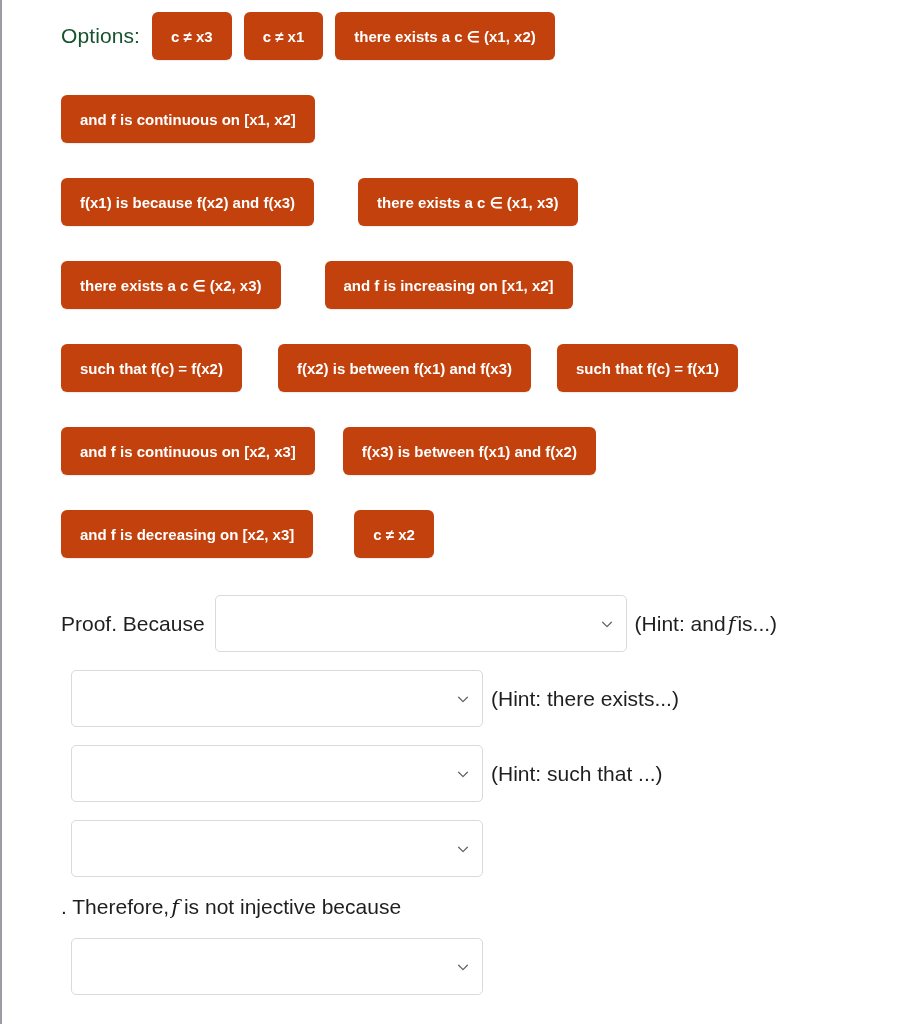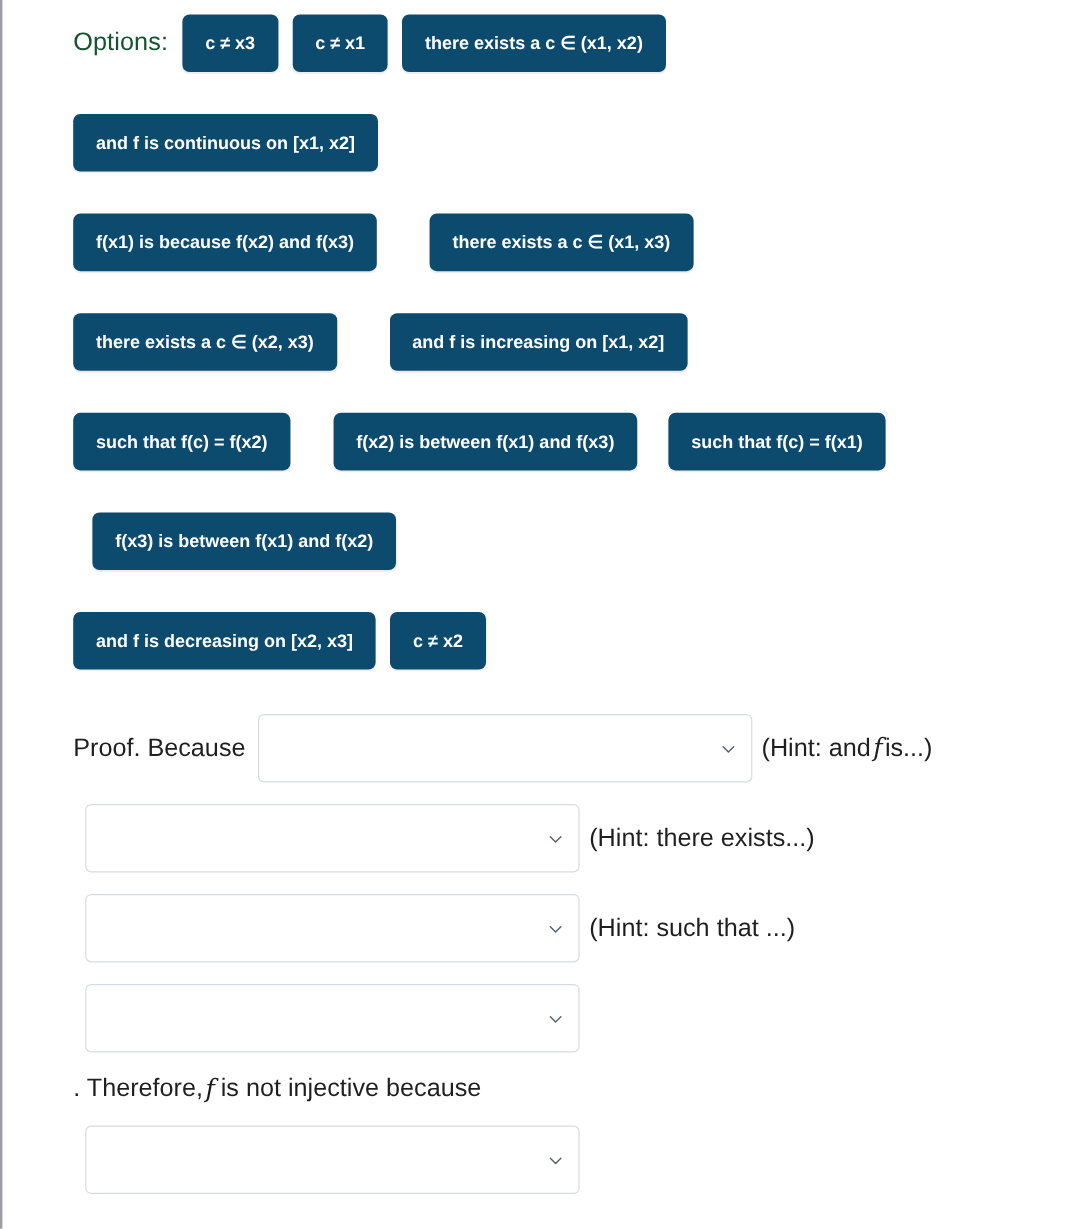--- a/index.html
+++ b/index.html
@@ -47,7 +47,7 @@
     white-space: nowrap;
   }
   .chip {
-    background: #0c4a6e;
+    background: #c2410c;
     color: #ffffff;
     border: none;
     border-radius: 6px;

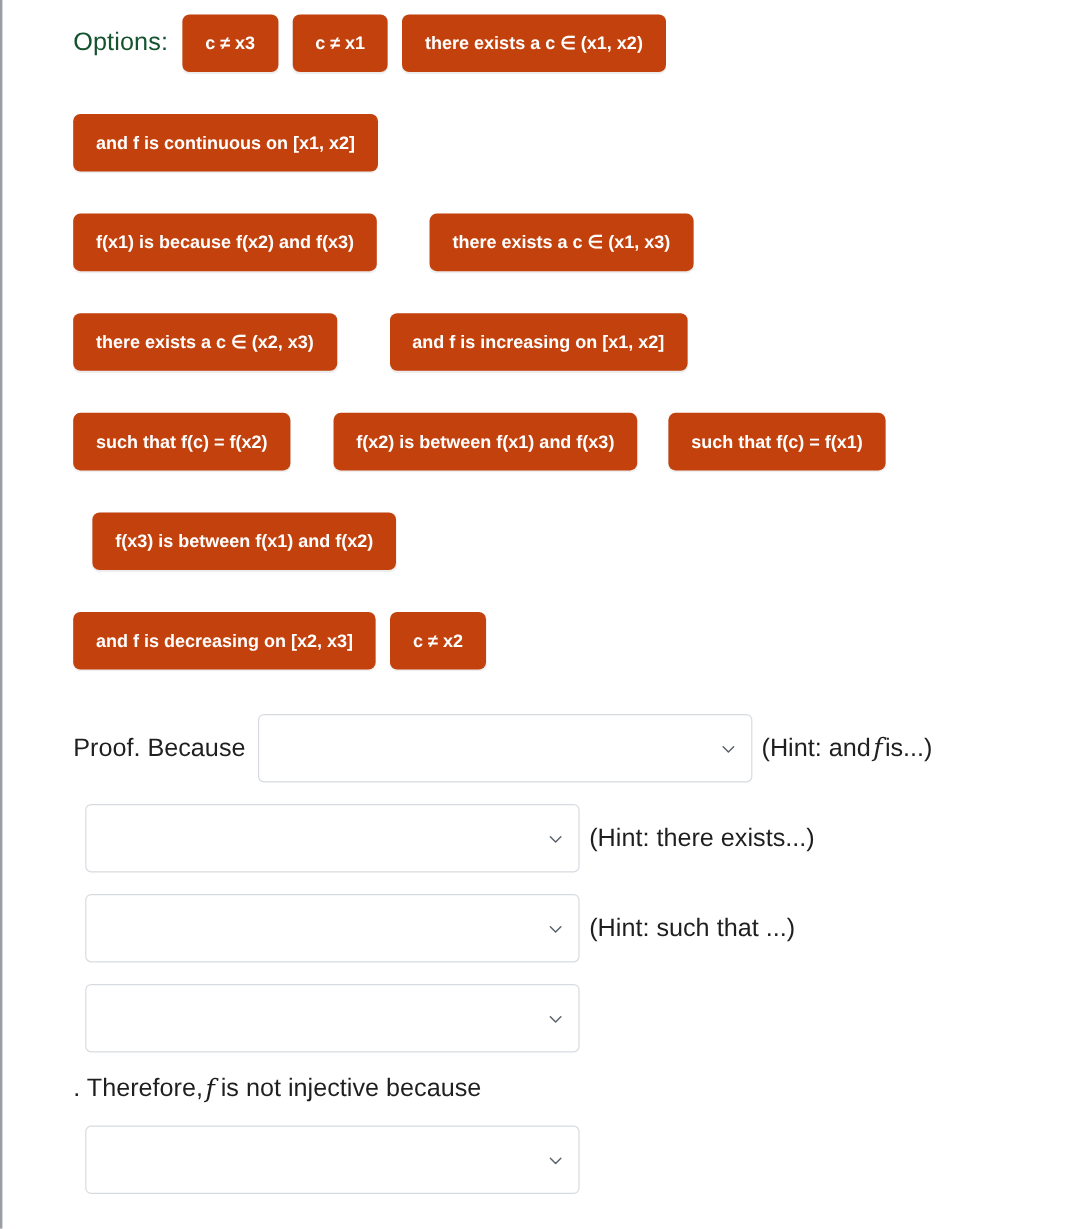--- a/index.html
+++ b/index.html
@@ -161,6 +161,7 @@
     </div>
 
     <div class="chip-row" style="margin-top:35px;padding-left:59px;">
+      <button class="chip">and f is continuous on [x2, x3]</button>
       <button class="chip" style="margin-left:16px;">f(x3) is between f(x1) and f(x2)</button>
     </div>
 

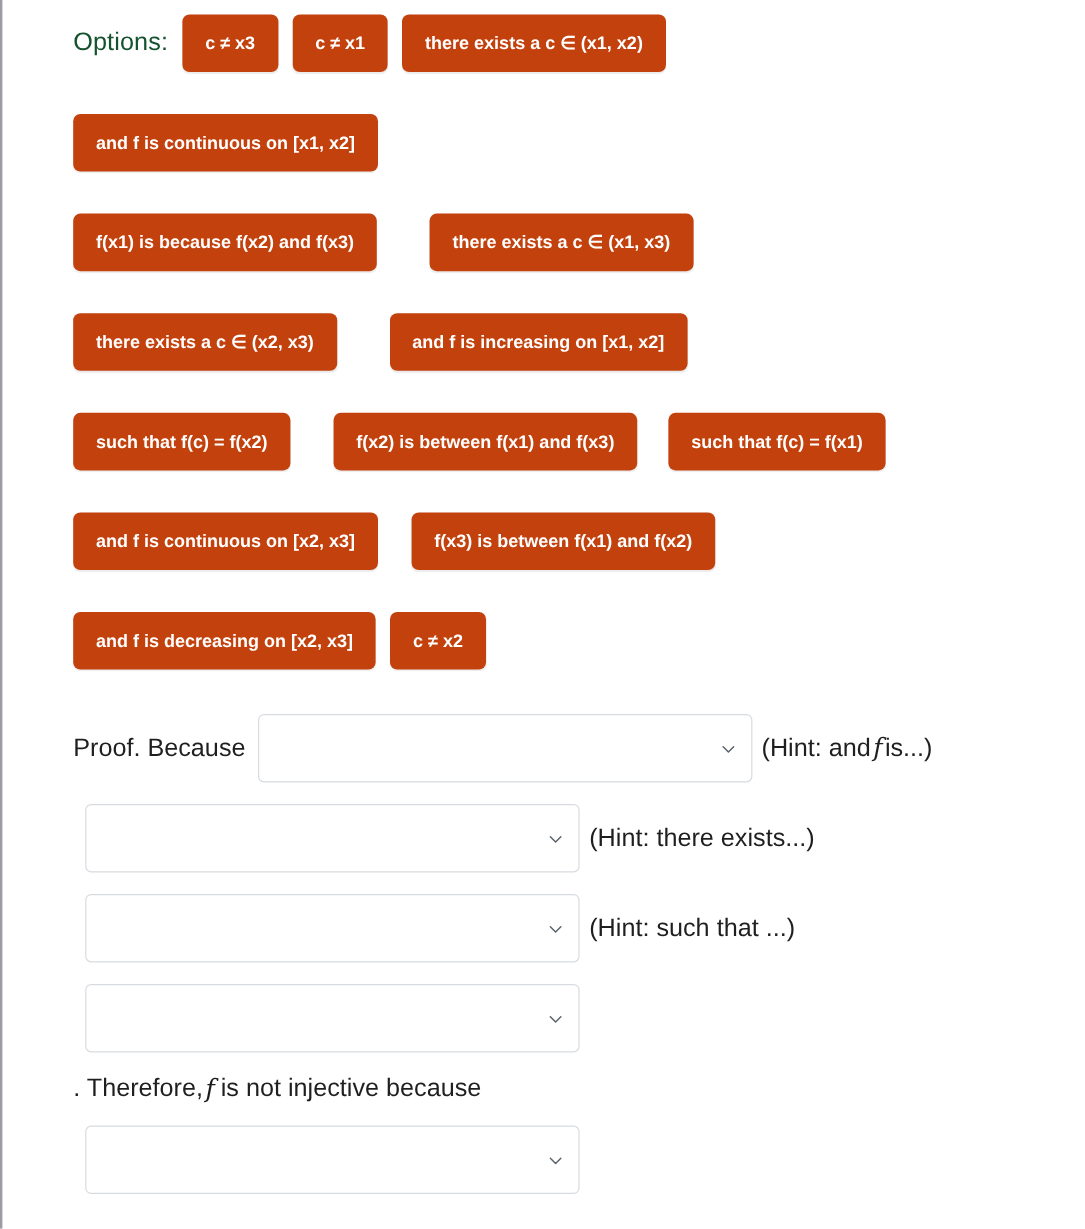--- a/index.html
+++ b/index.html
@@ -167,7 +167,7 @@
 
     <div class="chip-row" style="margin-top:35px;padding-left:59px;">
       <button class="chip">and f is decreasing on [x2, x3]</button>
-      <button class="chip" style="">c ≠ x2</button>
+      <button class="chip" style="margin-left:29px;">c ≠ x2</button>
     </div>
   </div>
 

